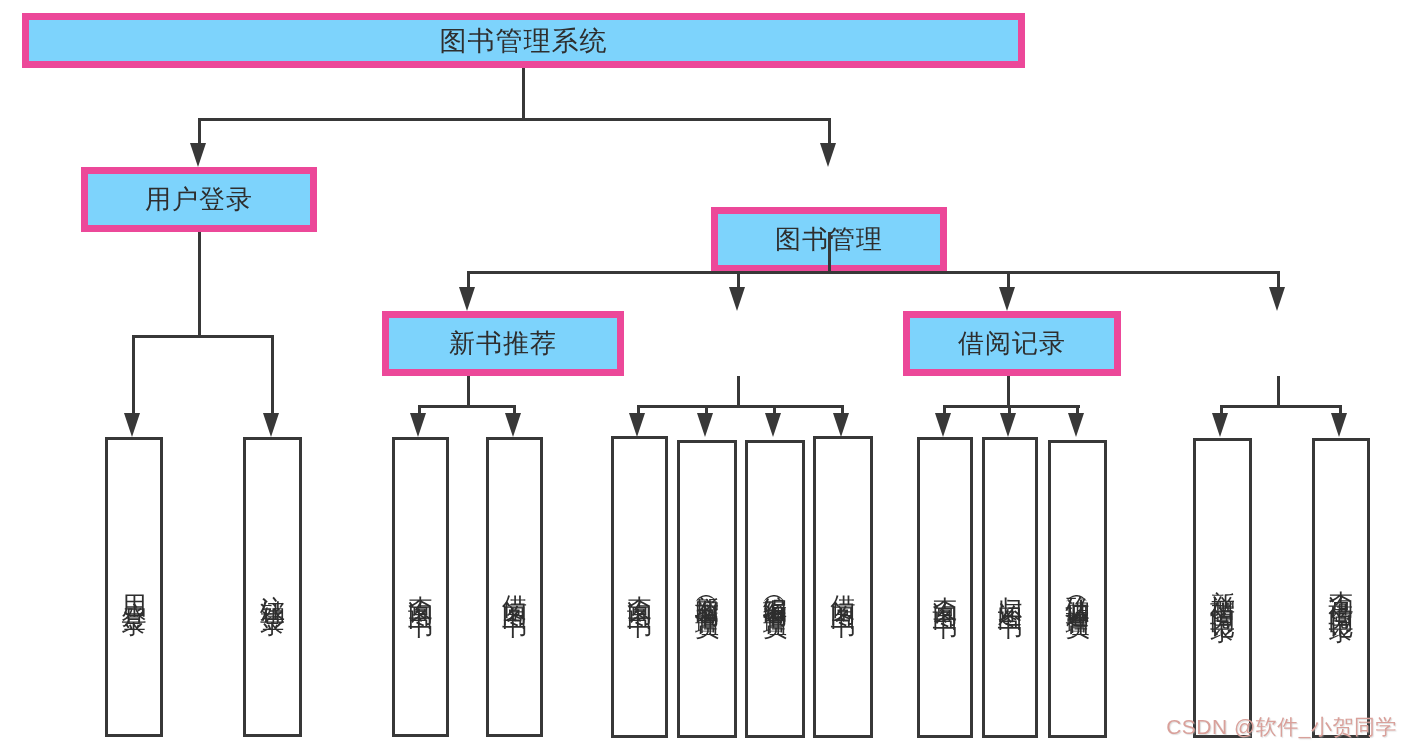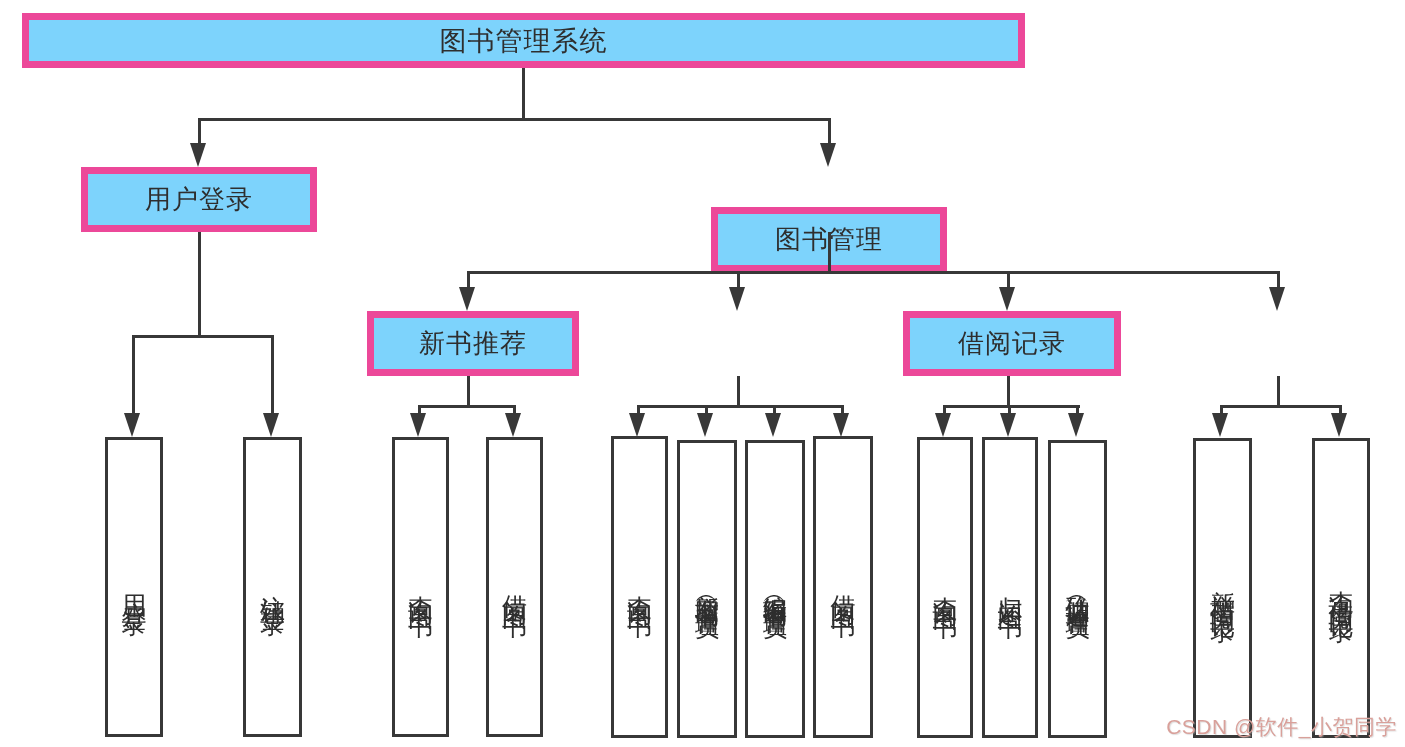--- a/index.html
+++ b/index.html
@@ -76,7 +76,7 @@
   <div class="vl" style="left:1277px;top:271px;height:18px;"></div>
   <div class="ar" style="left:1269px;top:287px;"></div>
 
-  <div class="box" style="left:367px;top:311px;width:212px;height:65px;">
+  <div class="box" style="left:382px;top:311px;width:242px;height:65px;">
     <span class="lbl">新书推荐</span>
   </div>
   <div class="box" style="left:903px;top:311px;width:218px;height:65px;">

